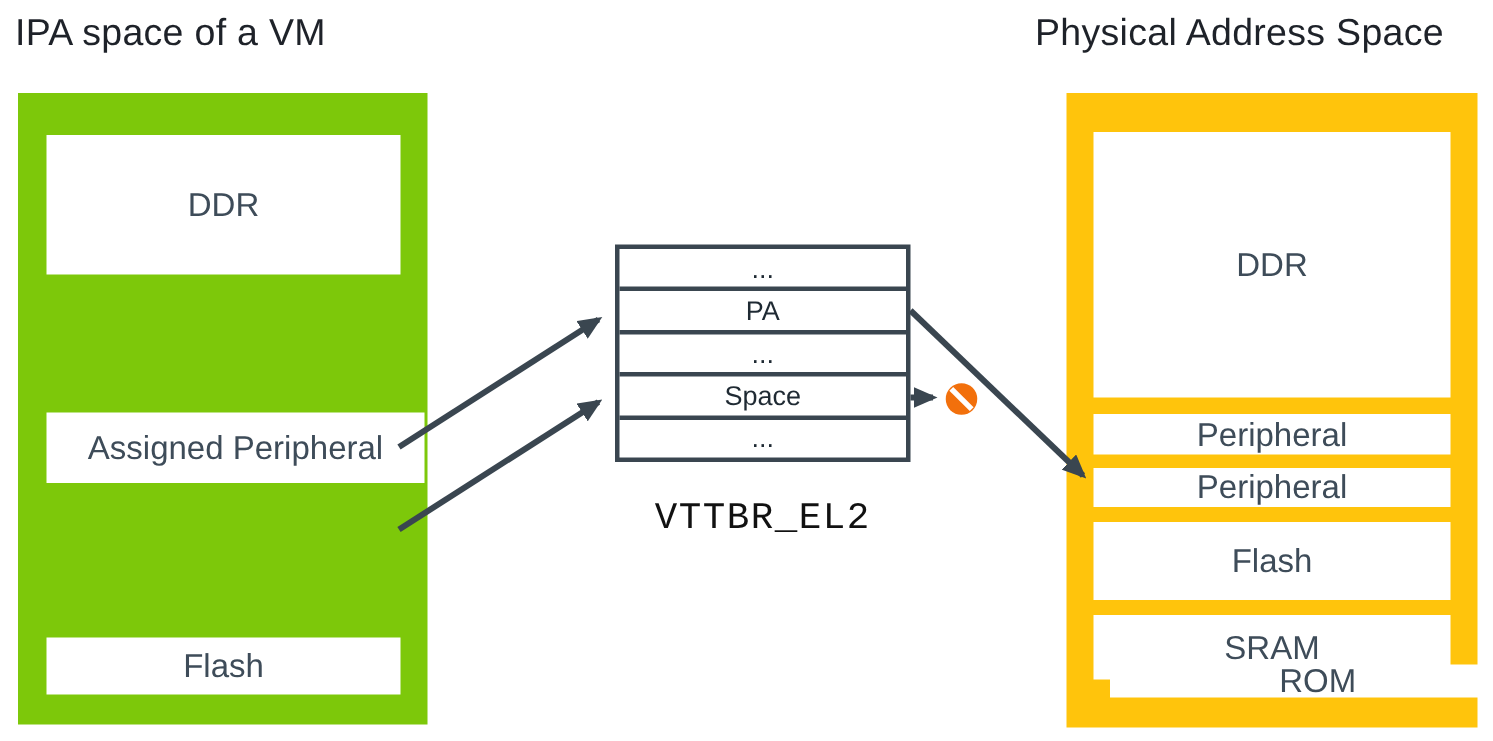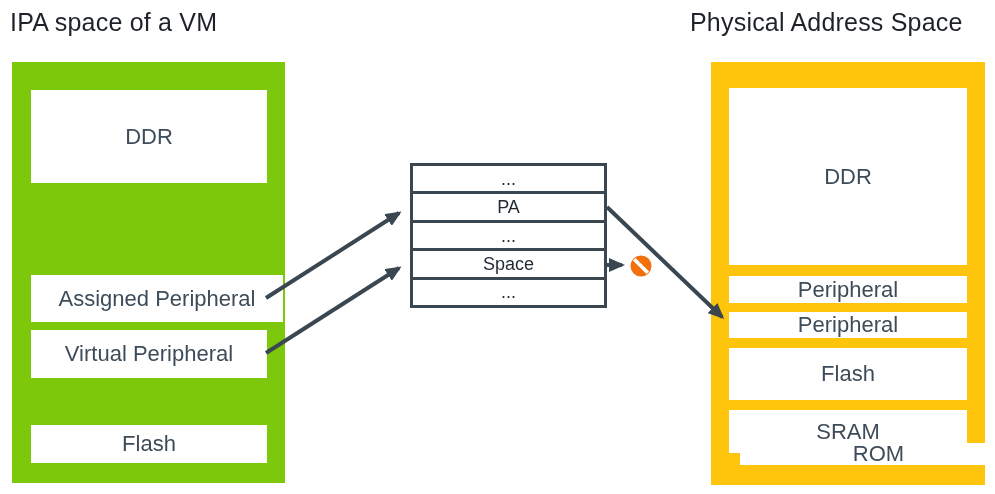--- a/index.html
+++ b/index.html
@@ -79,9 +79,6 @@
     <div class="membox g-assigned">
       <span>Assigned Peripheral</span>
     </div>
-    <div class="membox g-virtual">
-      <span>Virtual Peripheral</span>
-    </div>
     <div class="membox g-flash">
       <span>Flash</span>
     </div>

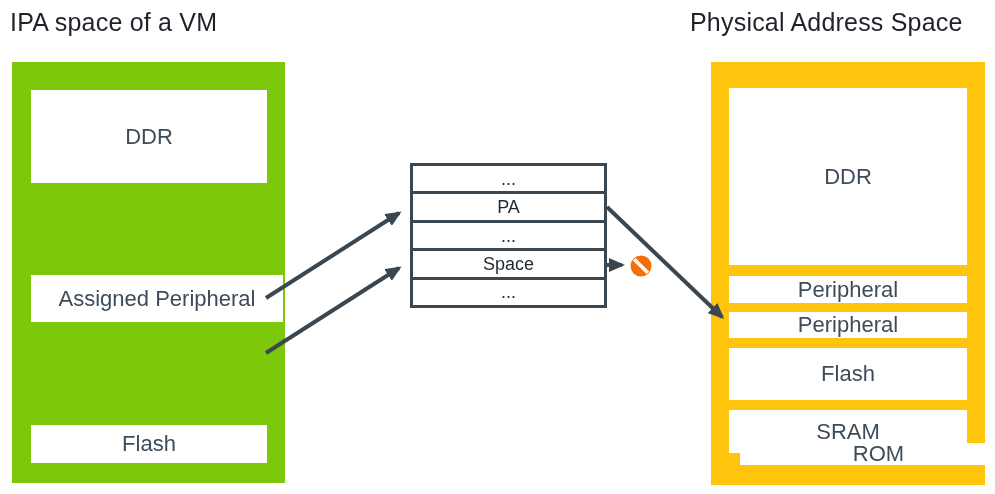--- a/index.html
+++ b/index.html
@@ -112,6 +112,7 @@
     <div class="trow">Space</div>
     <div class="trow">...</div>
   </div>
+  <div class="ttable-label">VTTBR_EL2</div>
 
   <svg class="overlay" viewBox="0 0 995 494" xmlns="http://www.w3.org/2000/svg">
     <defs>

